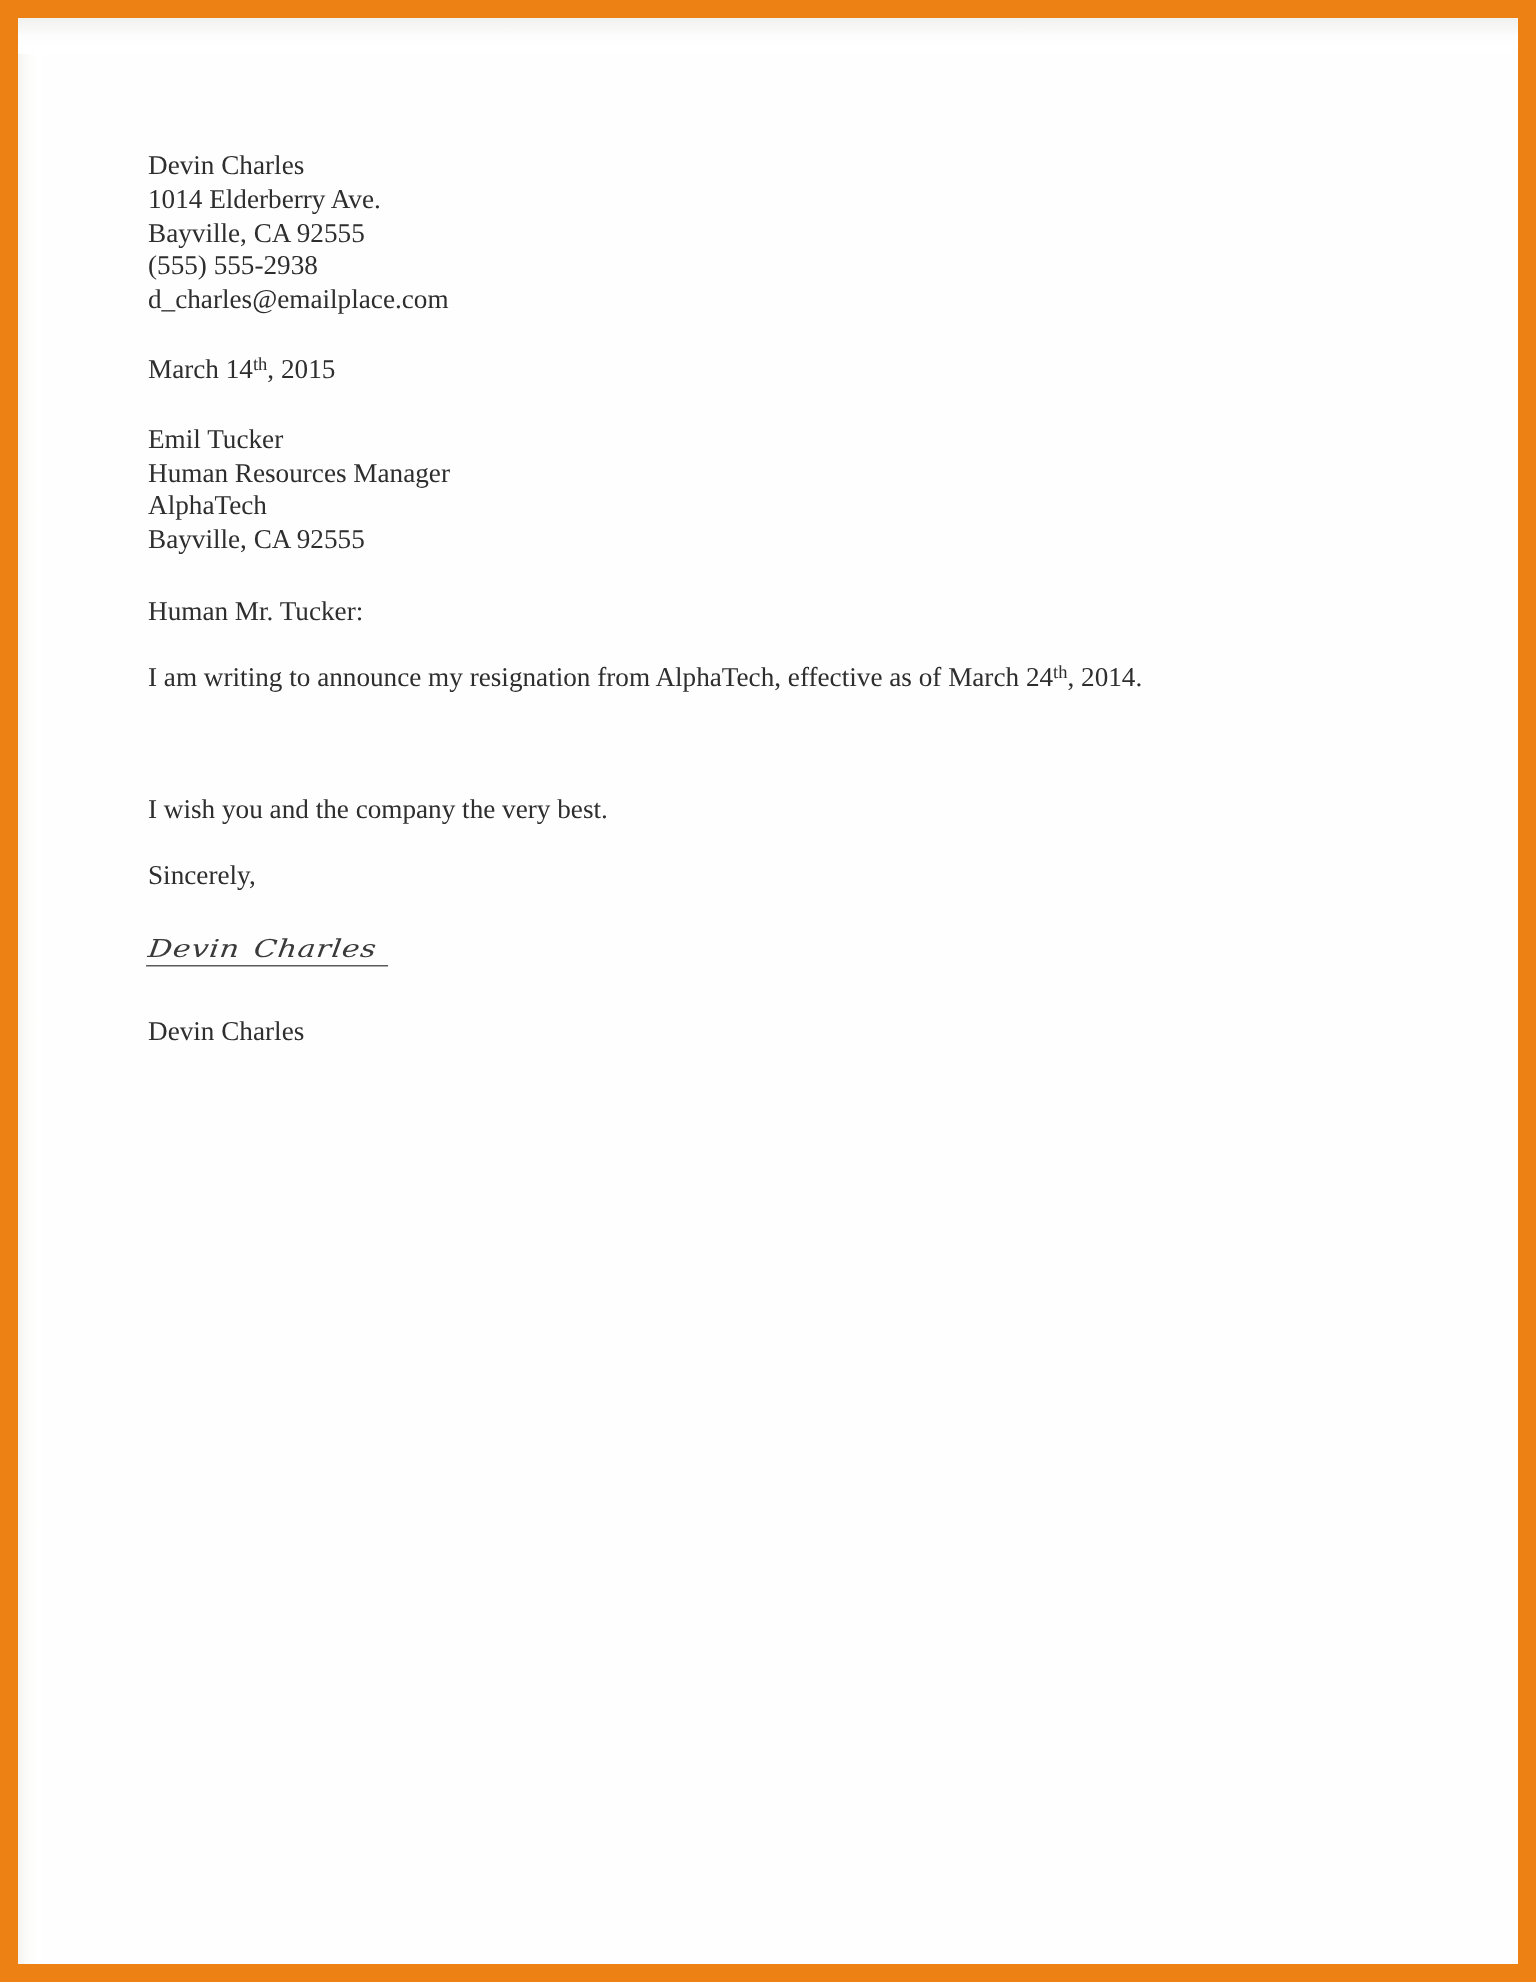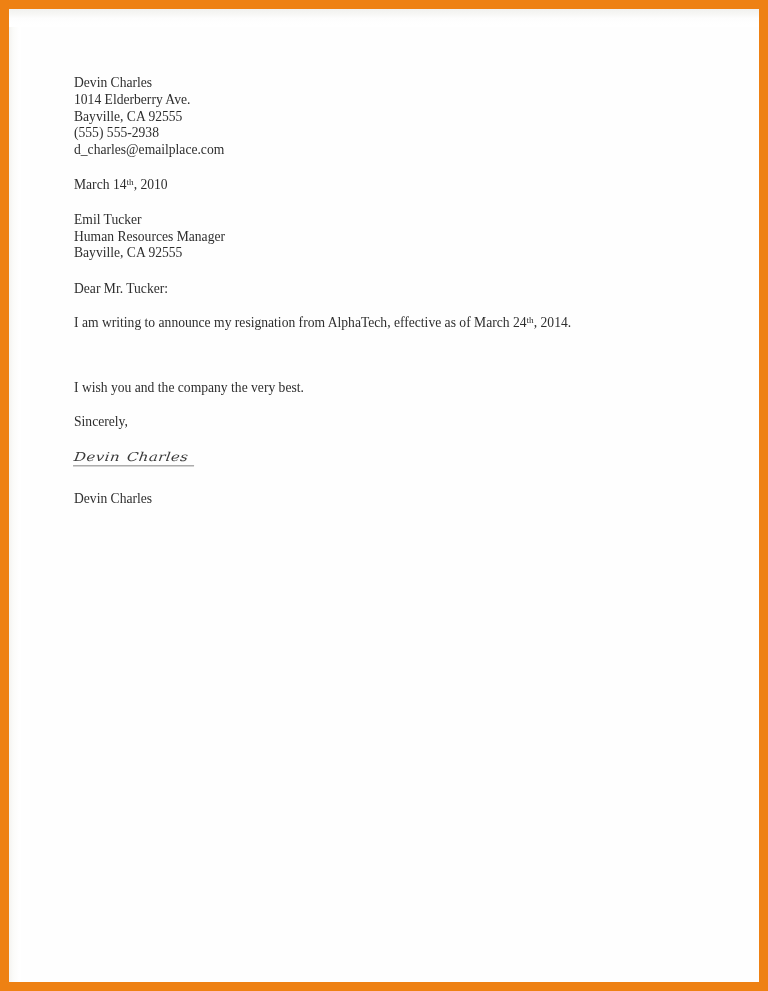--- a/index.html
+++ b/index.html
@@ -135,7 +135,7 @@
       <div class="gap-date"></div>
 
       <div class="block">
-        <span>March 14</span><sup>th</sup><span>, 2010</span>
+        <span>March 14</span><sup>th</sup><span>, 2015</span>
       </div>
 
       <div class="gap-recip"></div>

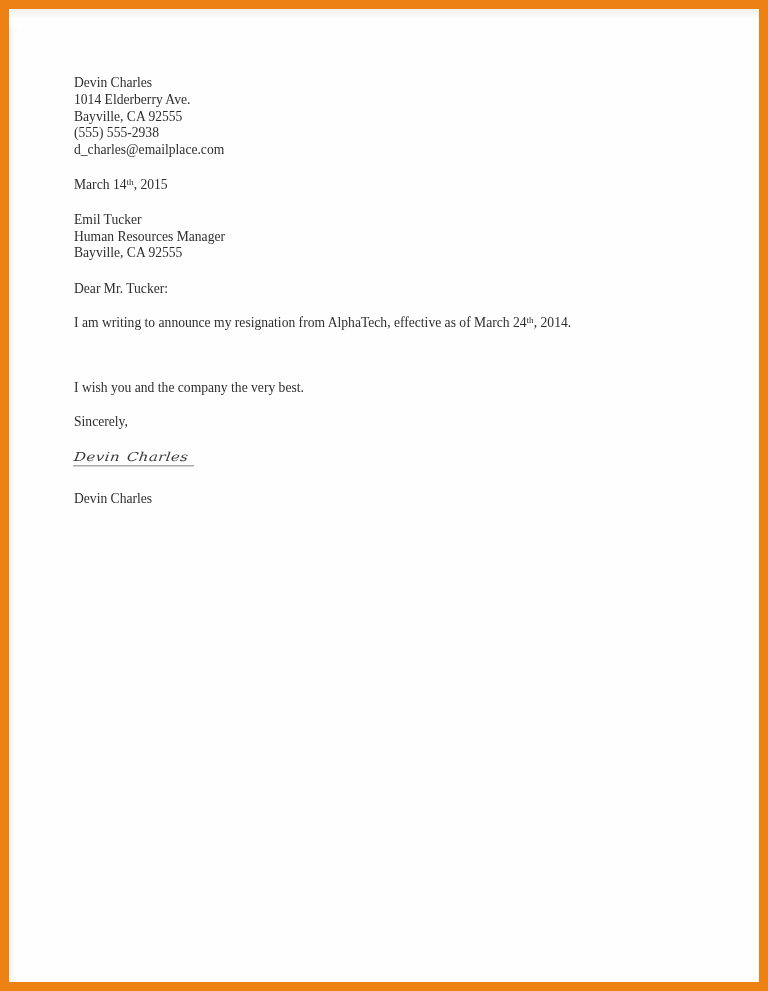--- a/index.html
+++ b/index.html
@@ -143,6 +143,7 @@
       <div class="block">
         <span class="addr-line">Emil Tucker</span>
         <span class="addr-line">Human Resources Manager</span>
+        <span class="addr-line">AlphaTech</span>
         <span class="addr-line">Bayville, CA 92555</span>
       </div>
 

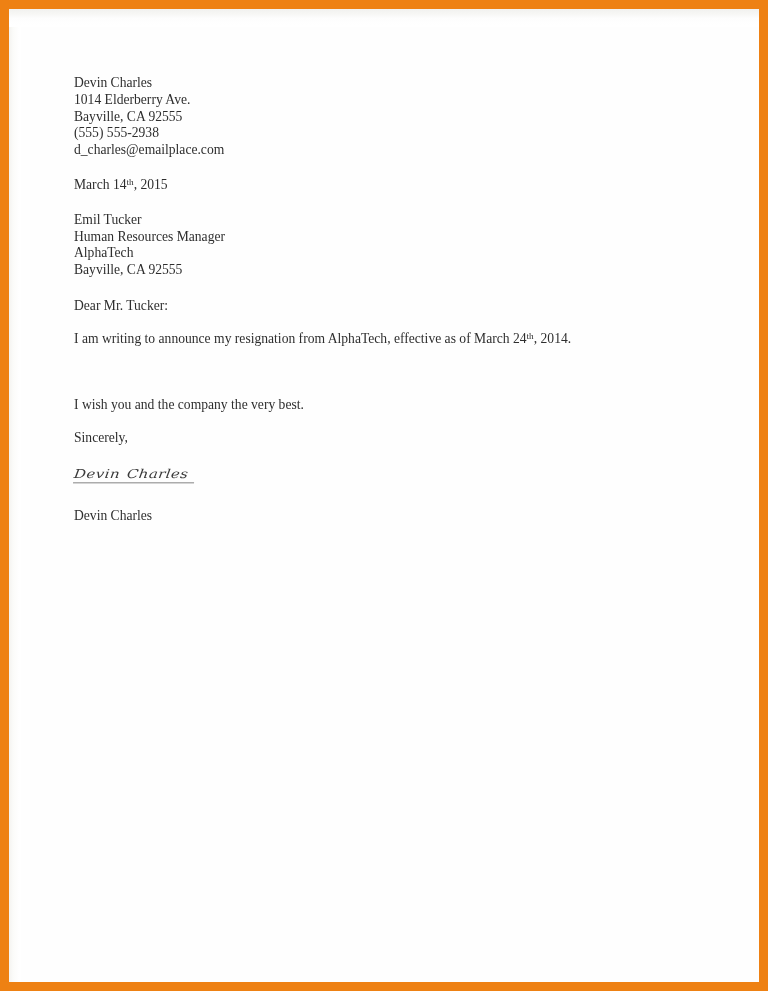--- a/index.html
+++ b/index.html
@@ -149,7 +149,7 @@
 
       <div class="gap-greet"></div>
 
-      <p class="para">Dear Mr. Tucker:</p>
+      <p class="para">Human Mr. Tucker:</p>
 
       <div class="gap-para"></div>
 

